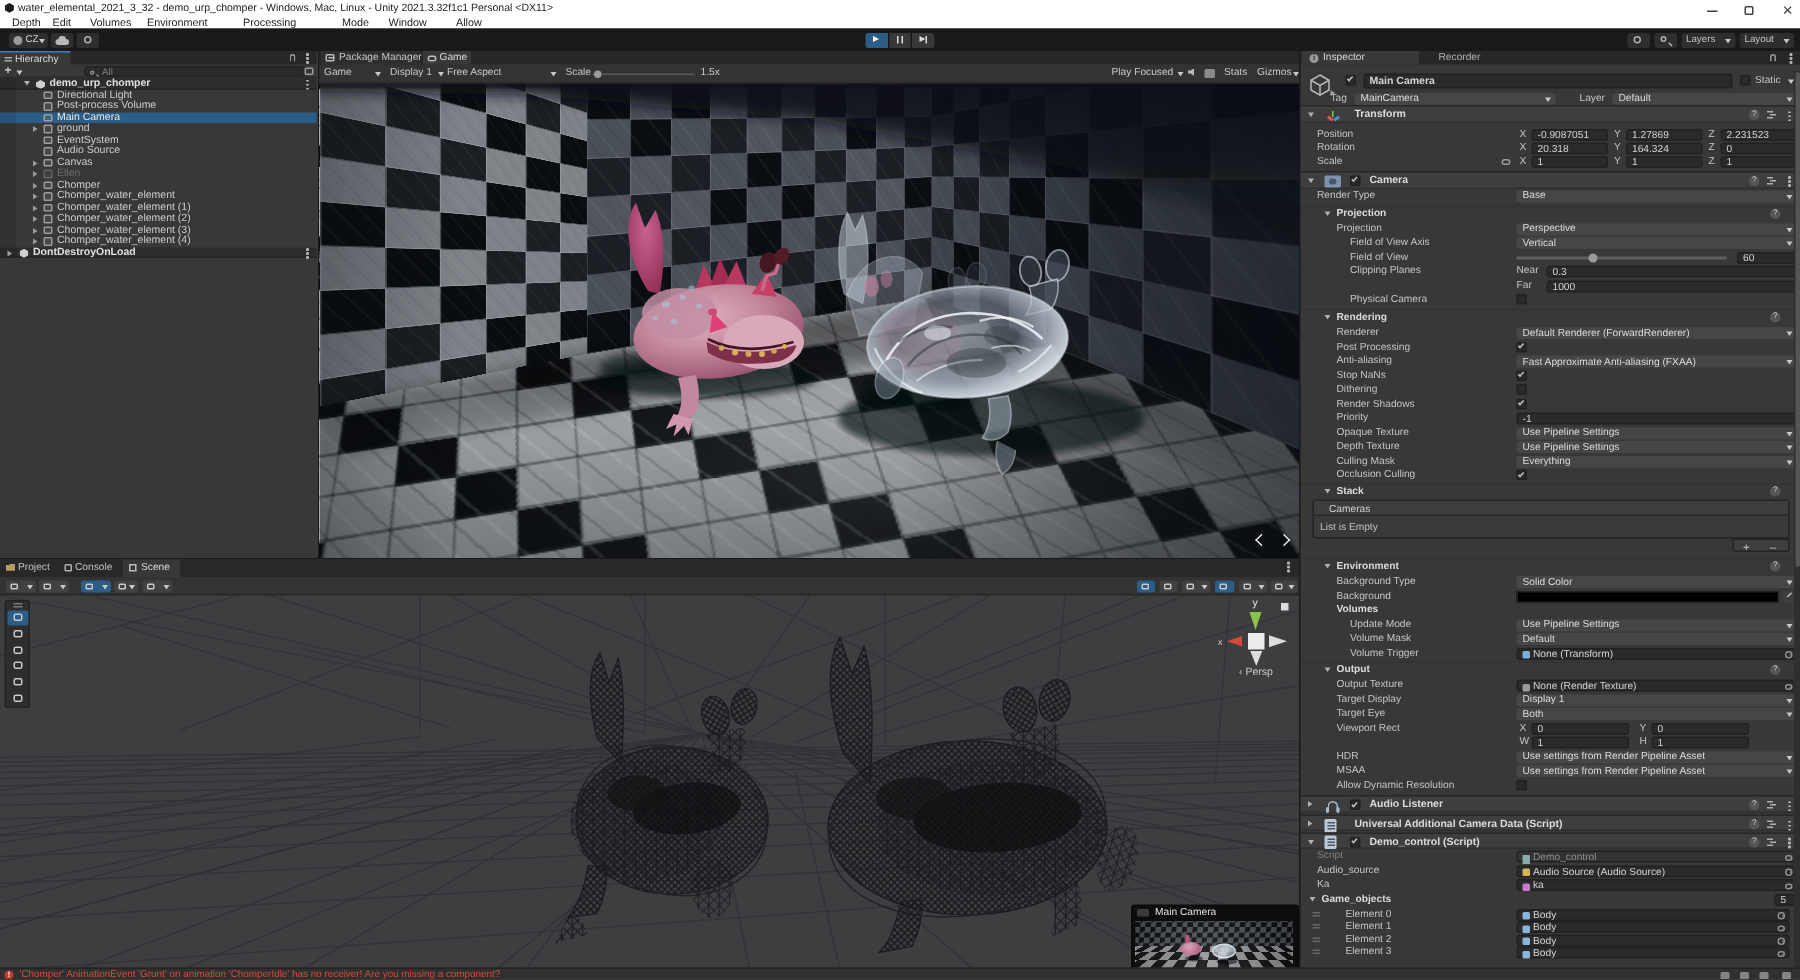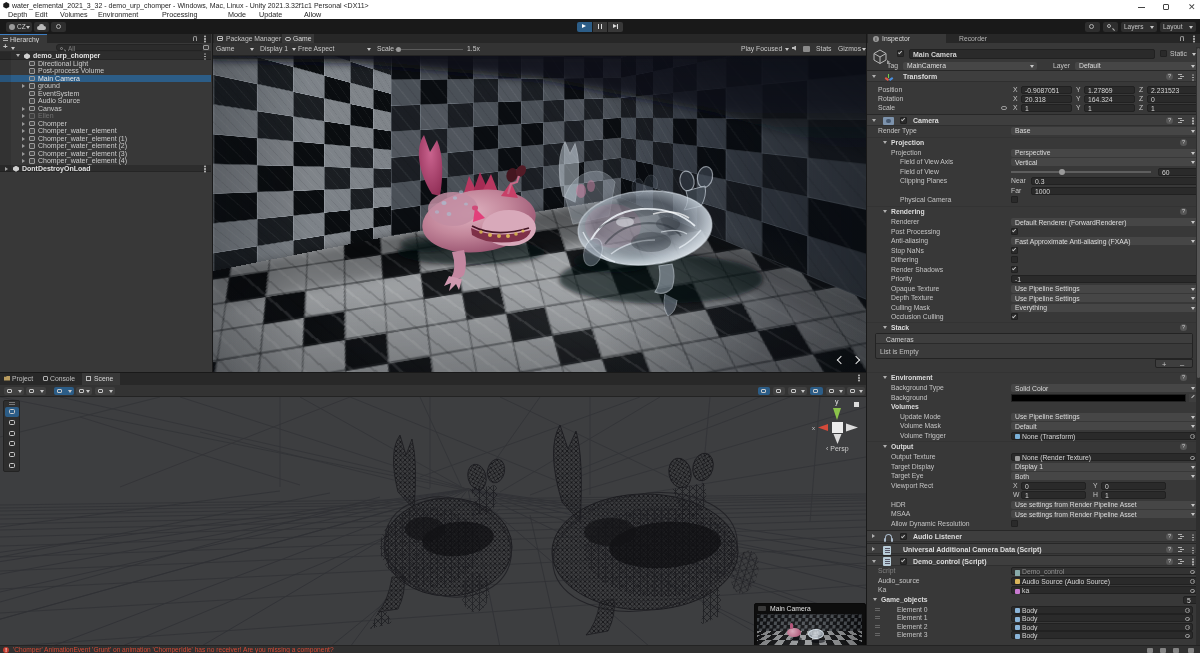--- a/index.html
+++ b/index.html
@@ -36,7 +36,7 @@
     <div class="txt" style="left:98px;top:10.5px;color:#1d1d1d;font-size:7.2px">Environment</div>
     <div class="txt" style="left:162px;top:10.5px;color:#1d1d1d;font-size:7.2px">Processing</div>
     <div class="txt" style="left:228px;top:10.5px;color:#1d1d1d;font-size:7.2px">Mode</div>
-    <div class="txt" style="left:259px;top:10.5px;color:#1d1d1d;font-size:7.2px">Update</div>
+    <div class="txt" style="left:259px;top:10.5px;color:#1d1d1d;font-size:7.2px">Window</div>
     <div class="txt" style="left:304px;top:10.5px;color:#1d1d1d;font-size:7.2px">Allow</div>
  <div class="abs" style="left:1138px;top:7px;width:7px;height:1.2px;background:#444"></div>
  <div class="abs" style="left:1163px;top:4px;width:6px;height:6px;border:1.1px solid #444;border-radius:1px"></div>

